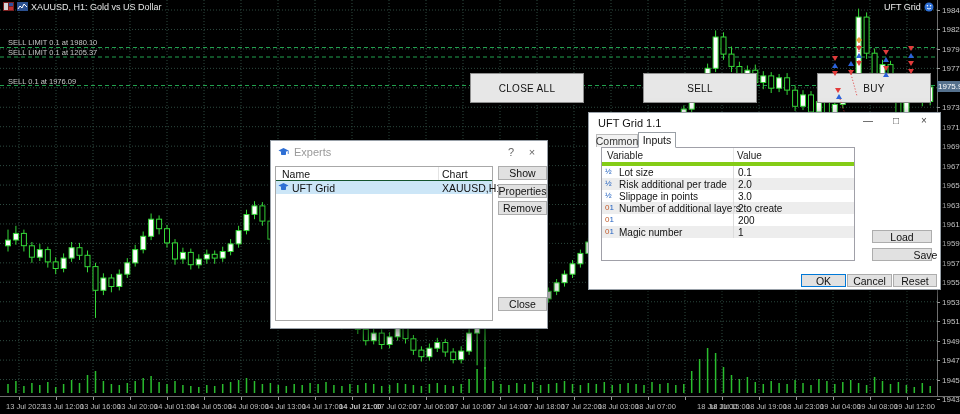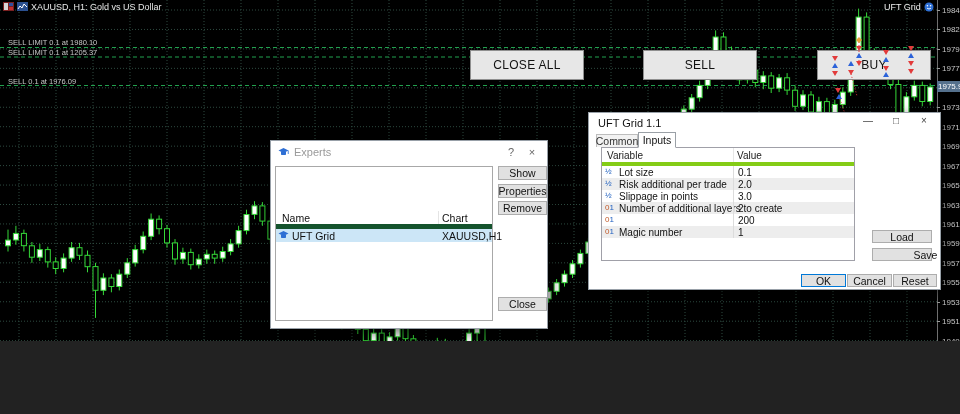--- a/index.html
+++ b/index.html
@@ -3,7 +3,7 @@
 <meta charset="utf-8">
 <style>
   html,body{margin:0;padding:0;background:#222;}
-  .stage{position:relative;width:960px;height:341px;background:#000;overflow:hidden;
+  .stage{position:relative;width:960px;height:414px;background:#000;overflow:hidden;
          font-family:"Liberation Sans",sans-serif;-webkit-font-smoothing:none;}
   svg{display:block;}
   

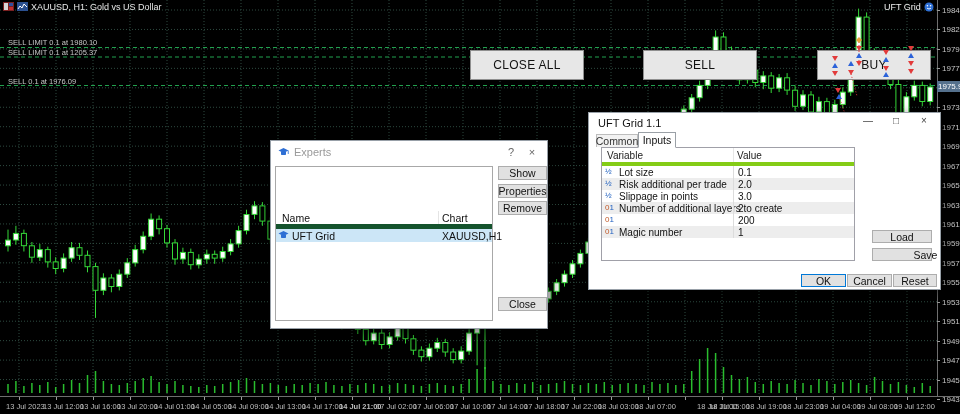--- a/index.html
+++ b/index.html
@@ -14,8 +14,8 @@
   
   .trade-label{position:absolute;left:8px;font-size:7.5px;color:#c9c9c9;z-index:2;white-space:nowrap;}
   
-  .chart-btn{position:absolute;top:50px;height:30px;background:#e7e7e7;border:1px solid #8f8f8f;
-             color:#111;font-size:12px;display:flex;align-items:center;justify-content:center;
+  .chart-btn{position:absolute;top:73px;height:30px;background:#e7e7e7;border:1px solid #8f8f8f;
+             color:#111;font-size:10px;display:flex;align-items:center;justify-content:center;
              z-index:3;box-sizing:border-box;letter-spacing:.3px;}
   #btn-closeall{left:470px;width:114px;}
   #btn-sell{left:643px;width:114px;}

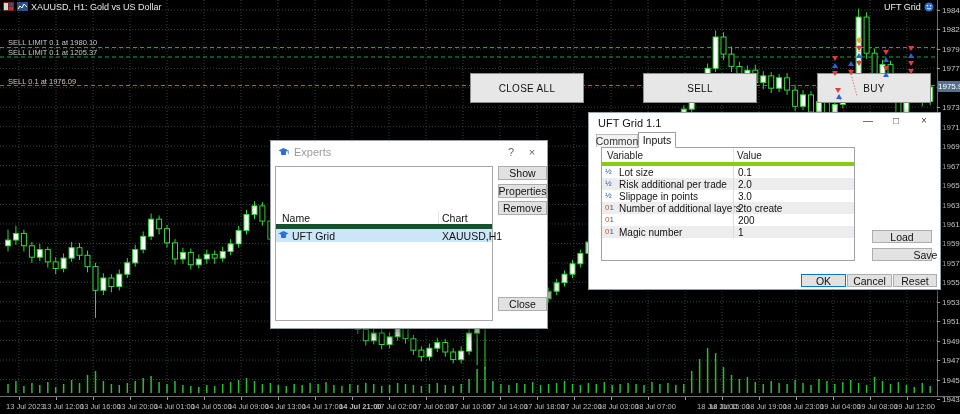--- a/index.html
+++ b/index.html
@@ -46,7 +46,7 @@
   .exp-title .tbtn + .tbtn{margin-left:0;}
   .exp-list{position:absolute;left:4px;top:25px;width:218px;height:155px;border:1px solid #a8a8a8;
             background:#fff;box-sizing:border-box;font-size:10.5px;}
-  .exp-head{position:relative;height:13px;border-bottom:5px solid #14532d;margin-top:44px;}
+  .exp-head{position:relative;height:13px;border-bottom:1px solid #14532d;}
   .exp-head span{position:absolute;top:1px;}
   .exp-col-div{position:absolute;left:162px;top:0;width:1px;height:13px;background:#e4e4e4;}
   .exp-row{position:relative;height:13px;background:#cce6f7;display:flex;align-items:center;}

